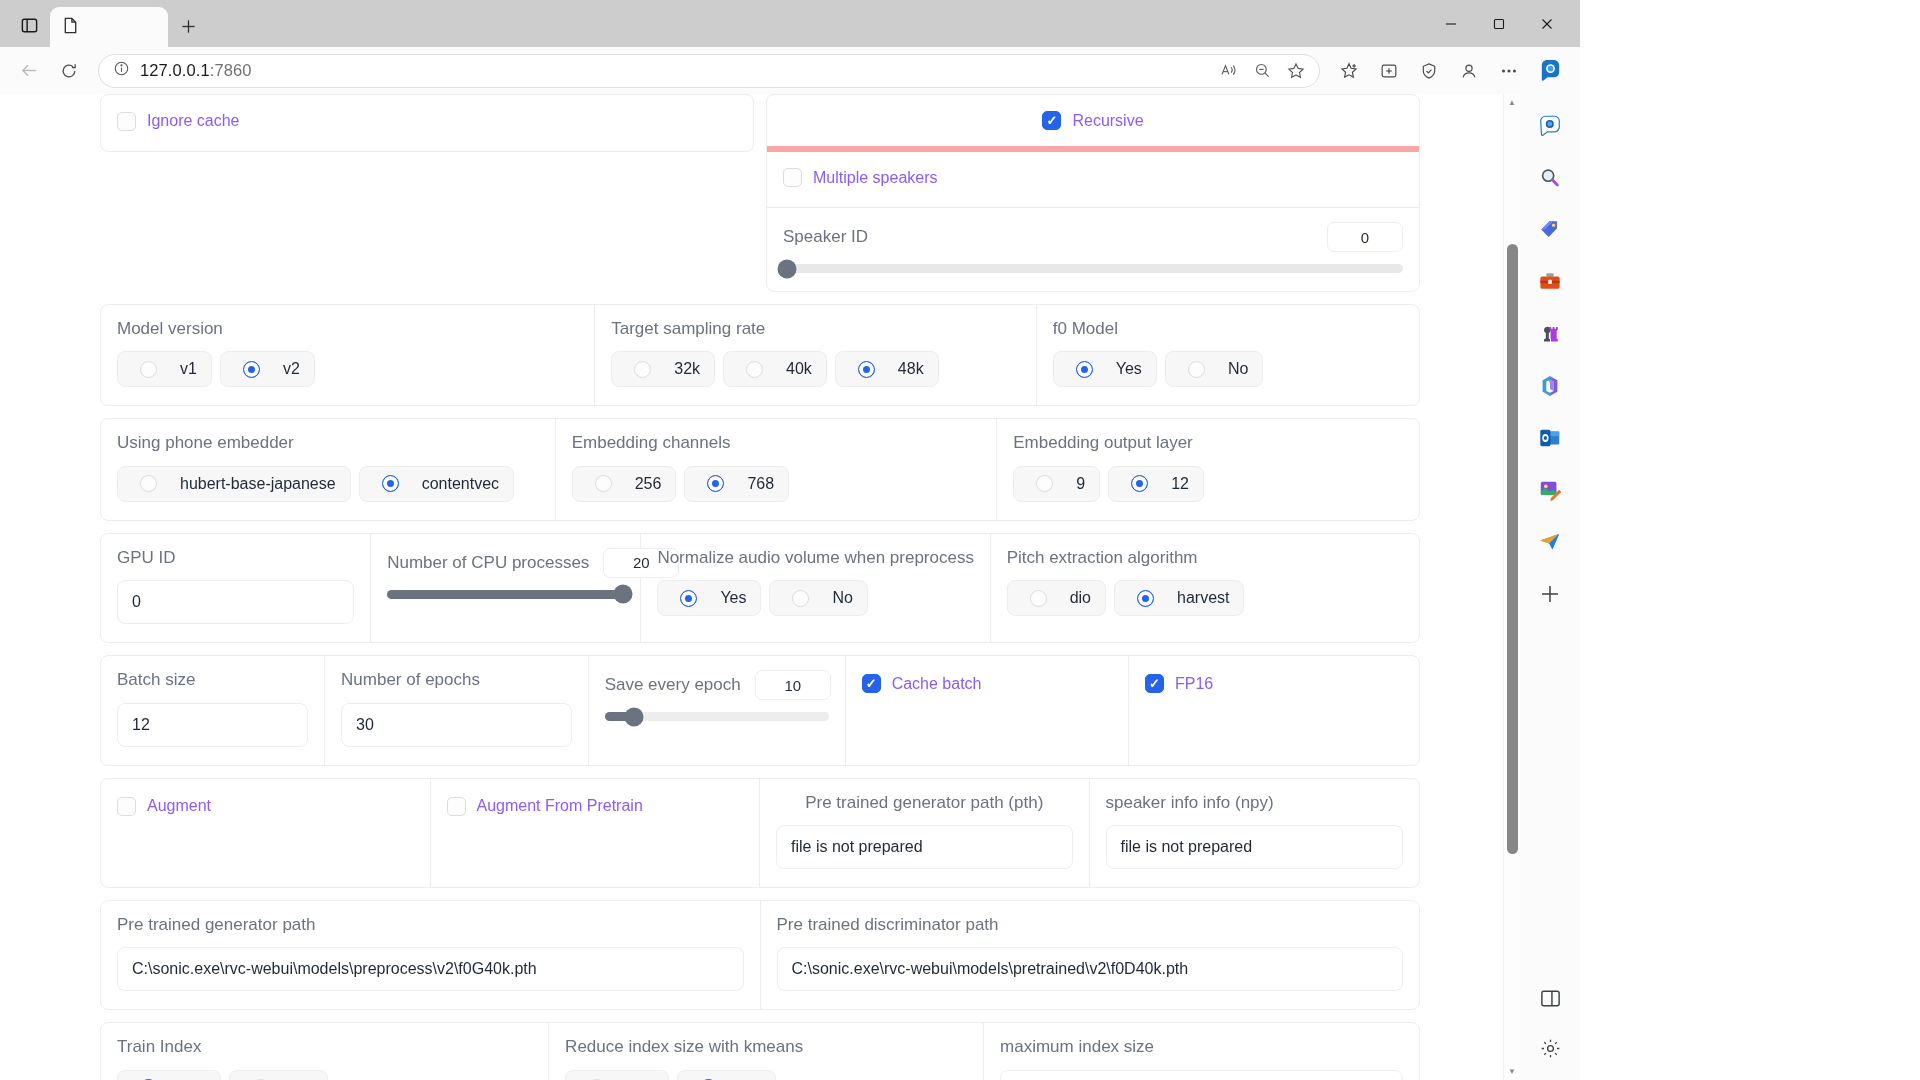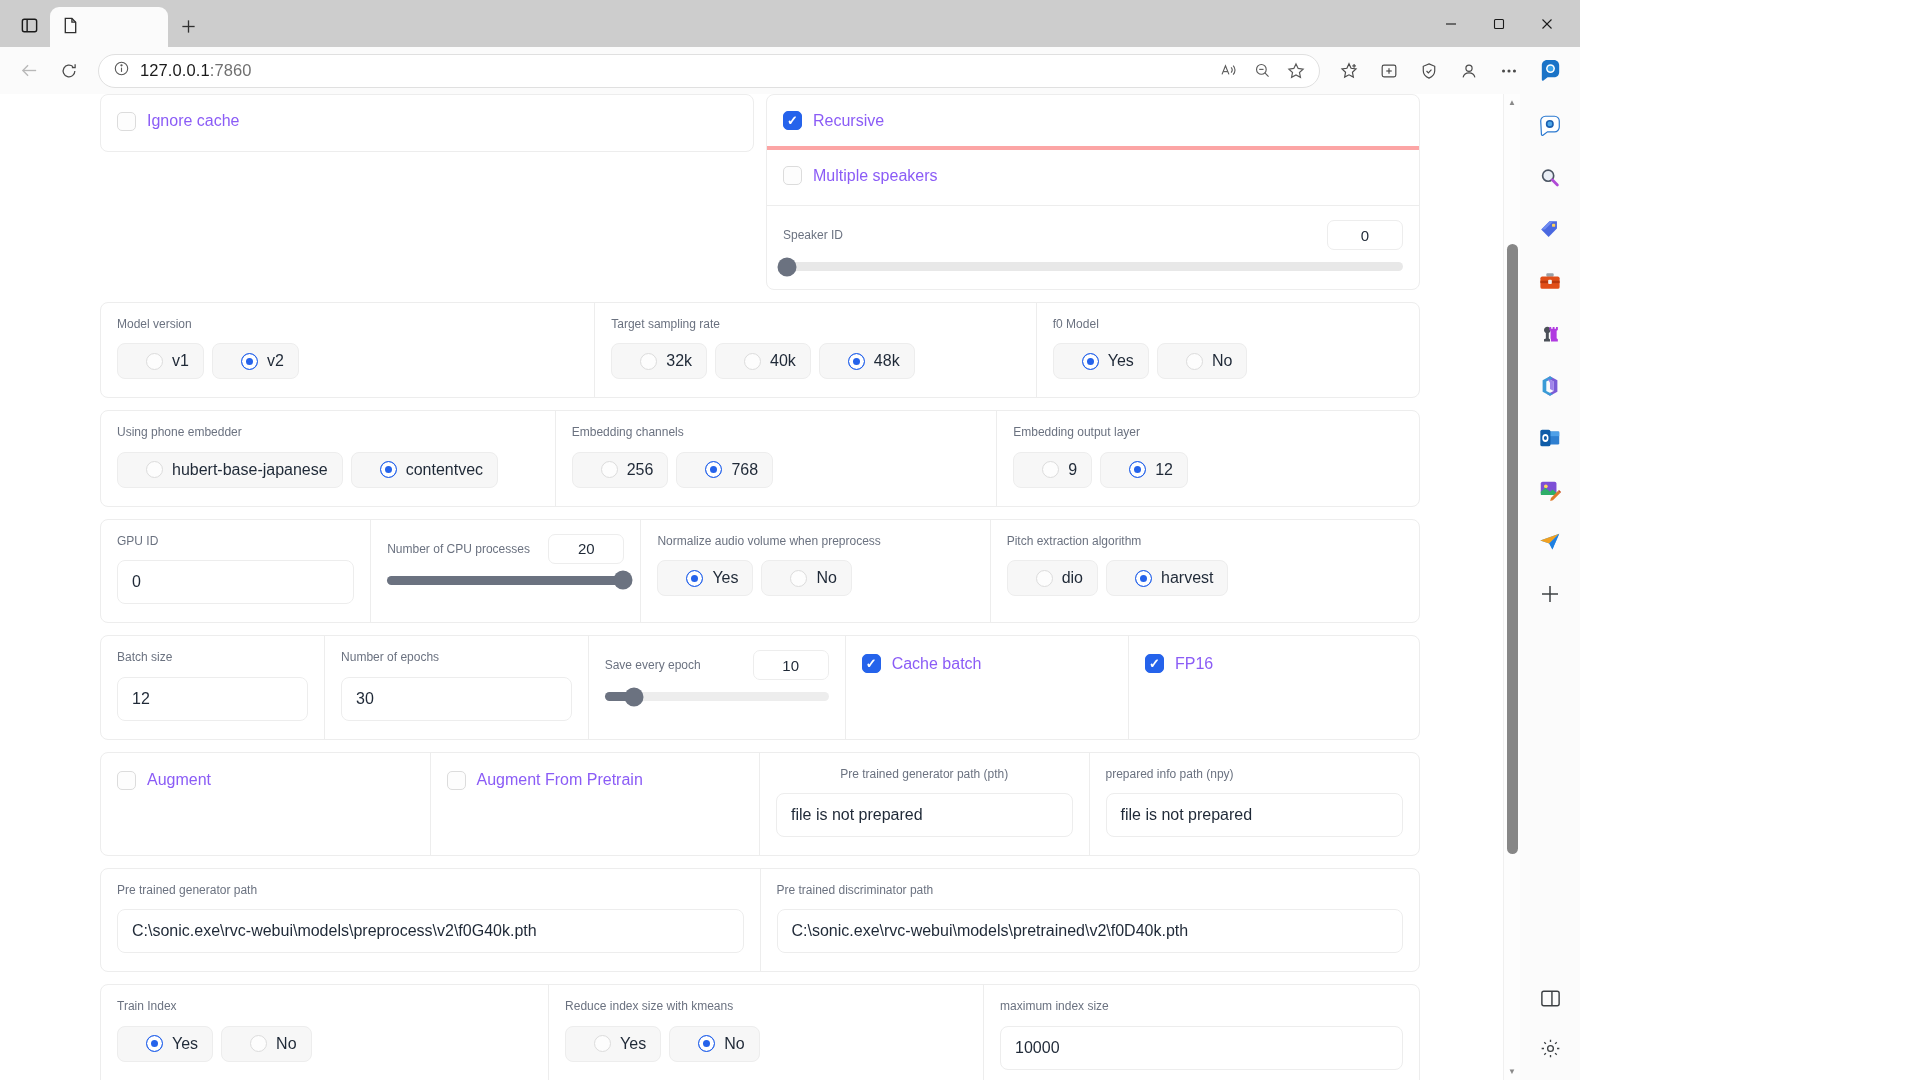--- a/index.html
+++ b/index.html
@@ -263,7 +263,7 @@
             </div>
 
             <div style="flex:1 1 0; border:1px solid #ededed; border-radius:8px; overflow:hidden;">
-              <div style="padding:16px 16px; border-bottom:4px solid #fca5a5;">
+              <div style="padding:16px 16px; border-bottom:6px solid #fca5a5;text-align:center;">
                 <label class="check">
                   <span class="box on"></span>
                   <span>Recursive</span>

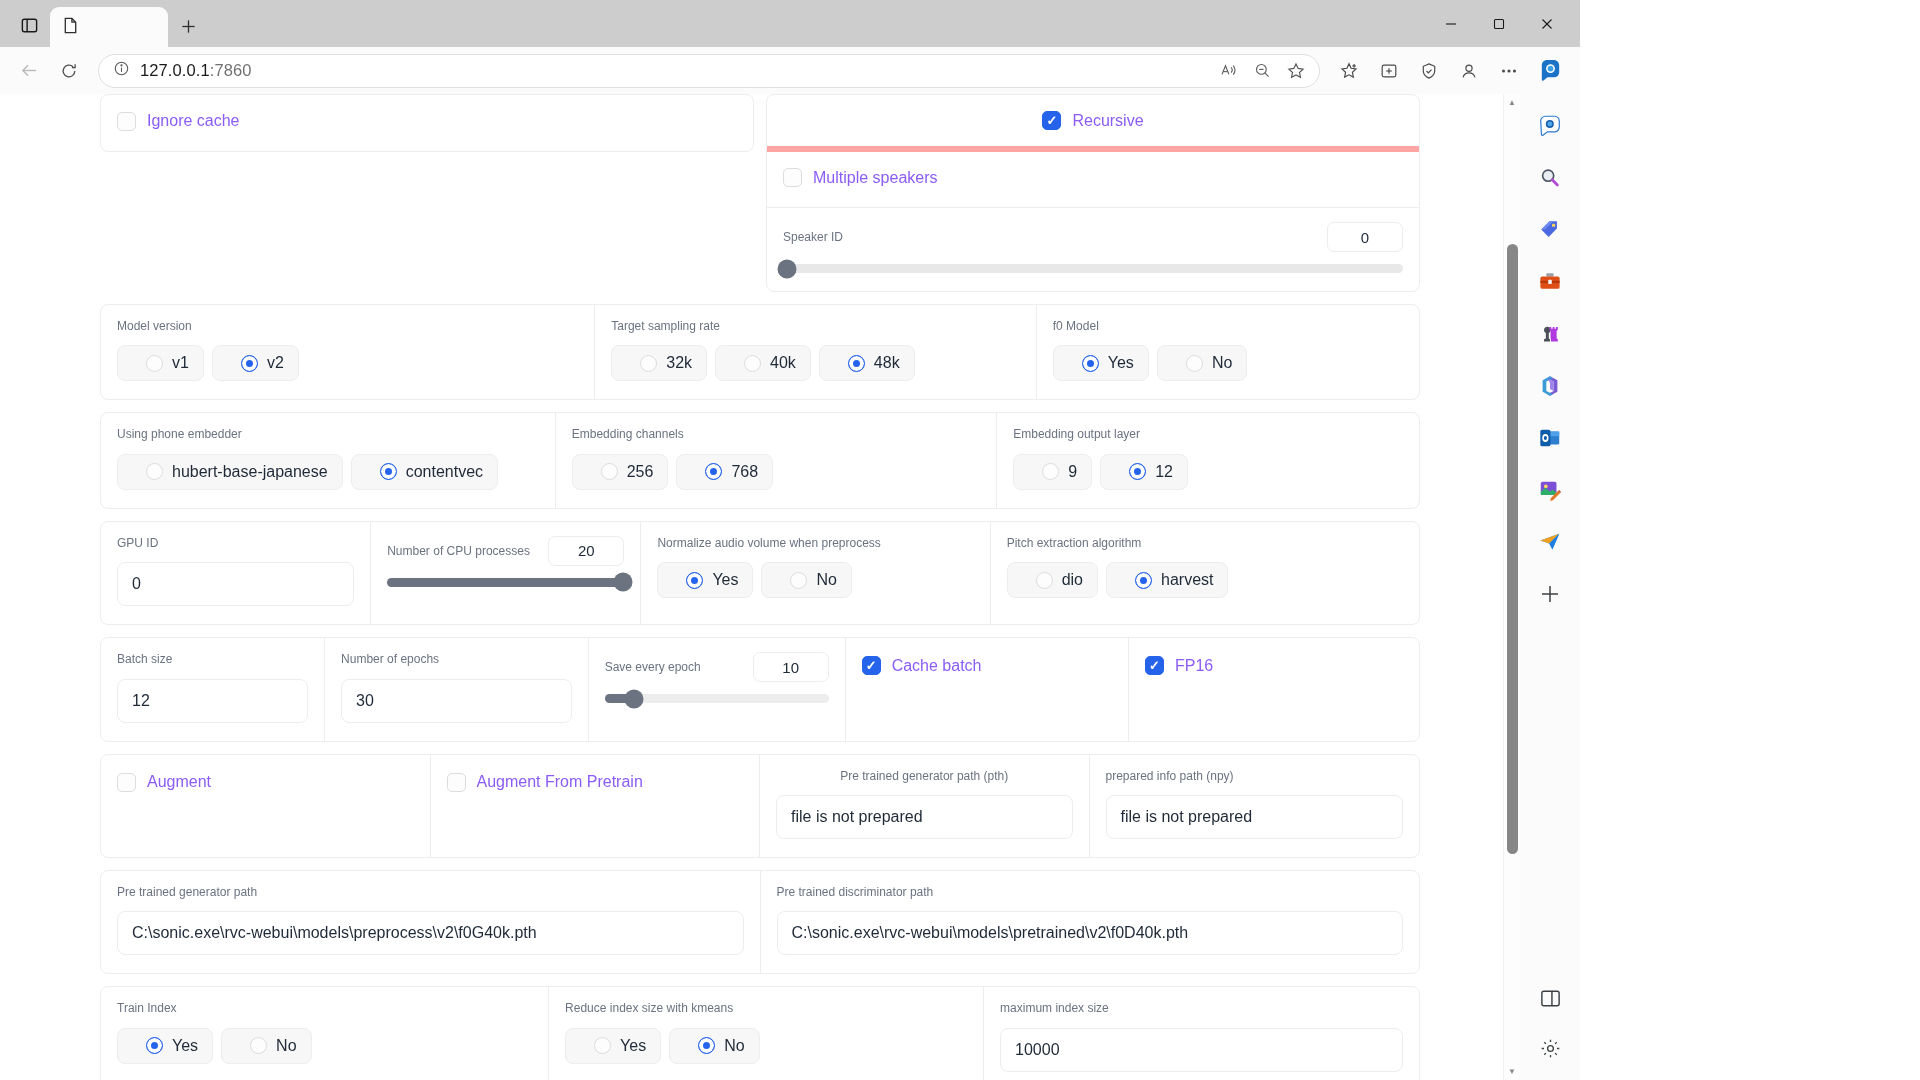--- a/index.html
+++ b/index.html
@@ -75,7 +75,7 @@
   }
   .cell { padding: 14px 16px 18px 16px; border-right: 1px solid #ededed; min-width: 0; }
   .cell:last-child { border-right: none; }
-  .label { font-size: 12px; color: #6b7280; margin-bottom: 12px; line-height: 1.2; white-space: nowrap; }
+  .label { font-size: 17px; color: #6b7280; margin-bottom: 12px; line-height: 1.2; white-space: nowrap; }
   .label.inline { margin-bottom: 0; }
 
   .radios { display: flex; gap: 8px; flex-wrap: wrap; }

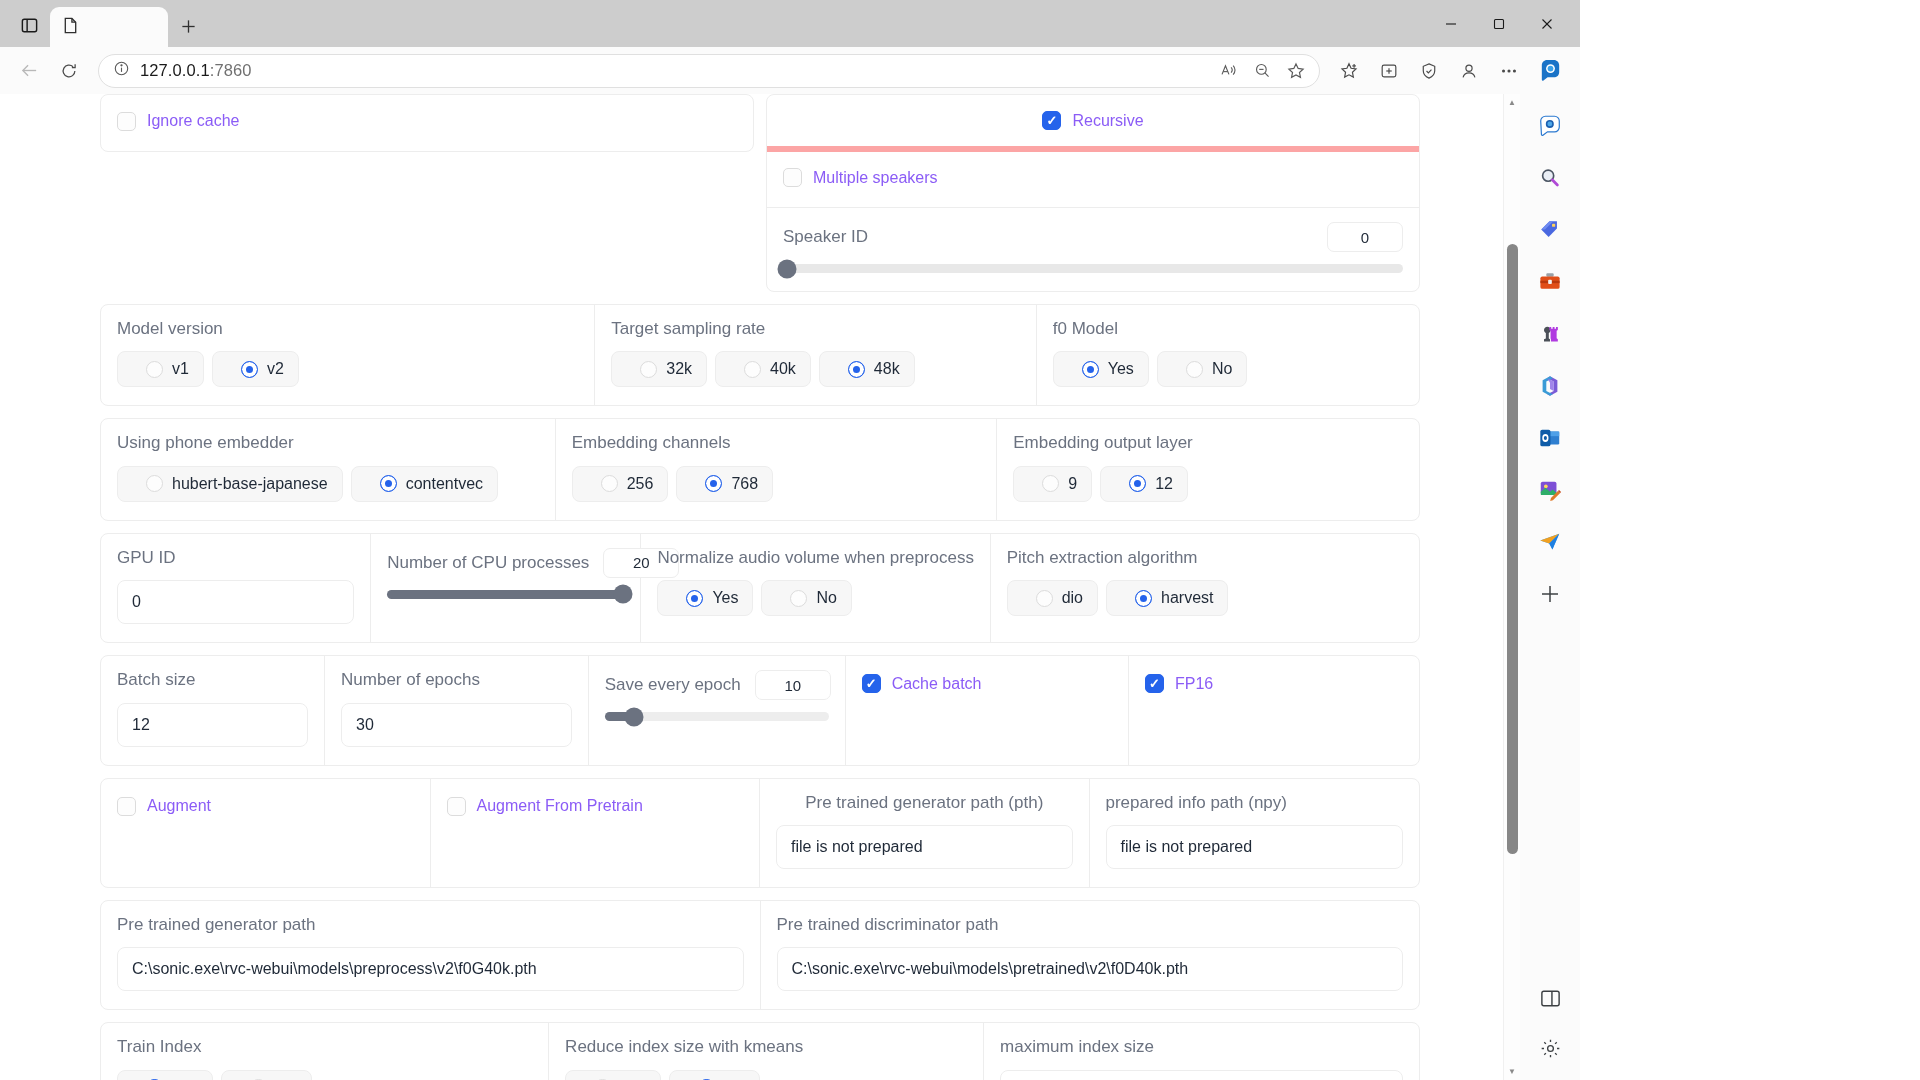--- a/index.html
+++ b/index.html
@@ -80,9 +80,9 @@
 
   .radios { display: flex; gap: 8px; flex-wrap: wrap; }
   .radio {
-    display: inline-flex; align-items: center; gap: 9px;
+    display: inline-flex; align-items: center; gap: 23px;
     background: #f7f7f7; border: 1px solid #ededed; border-radius: 8px;
-    padding: 8px 14px 8px 28px; font-size: 16px; color: #1f2937; white-space: nowrap;
+    padding: 8px 14px 8px 22px; font-size: 16px; color: #1f2937; white-space: nowrap;
   }
   .dot { width: 17px; height: 17px; border-radius: 50%; border: 1px solid #dcdcdc; background: #fdfdfd; flex: 0 0 auto; }
   .dot.on { background: #2563eb; border-color: #2563eb; position: relative; box-shadow: inset 0 0 0 4px #ffffff; }

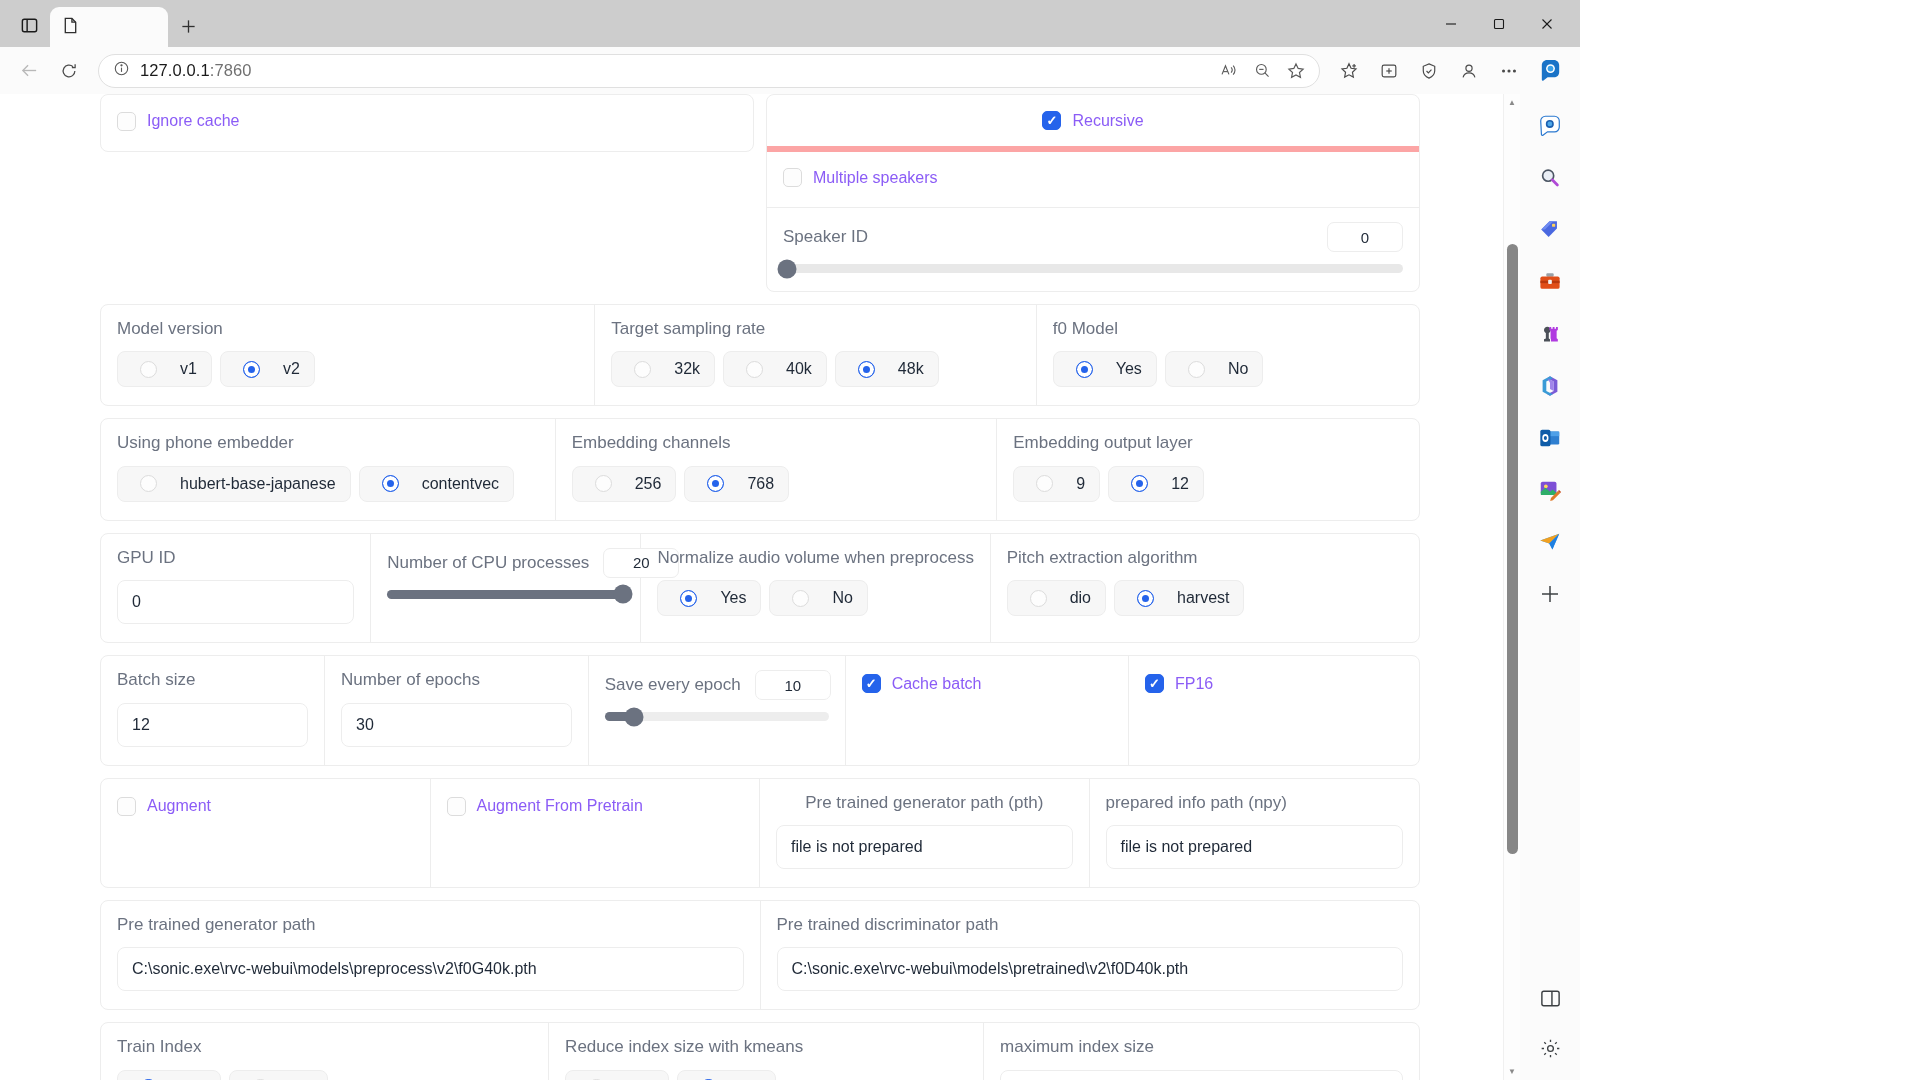--- a/index.html
+++ b/index.html
@@ -469,7 +469,7 @@
               <div class="textbox">file is not prepared</div>
             </div>
             <div class="cell" style="flex:1 1 0;">
-              <div class="label">prepared info path (npy)</div>
+              <div class="label">speaker info info (npy)</div>
               <div class="textbox">file is not prepared</div>
             </div>
           </div>

